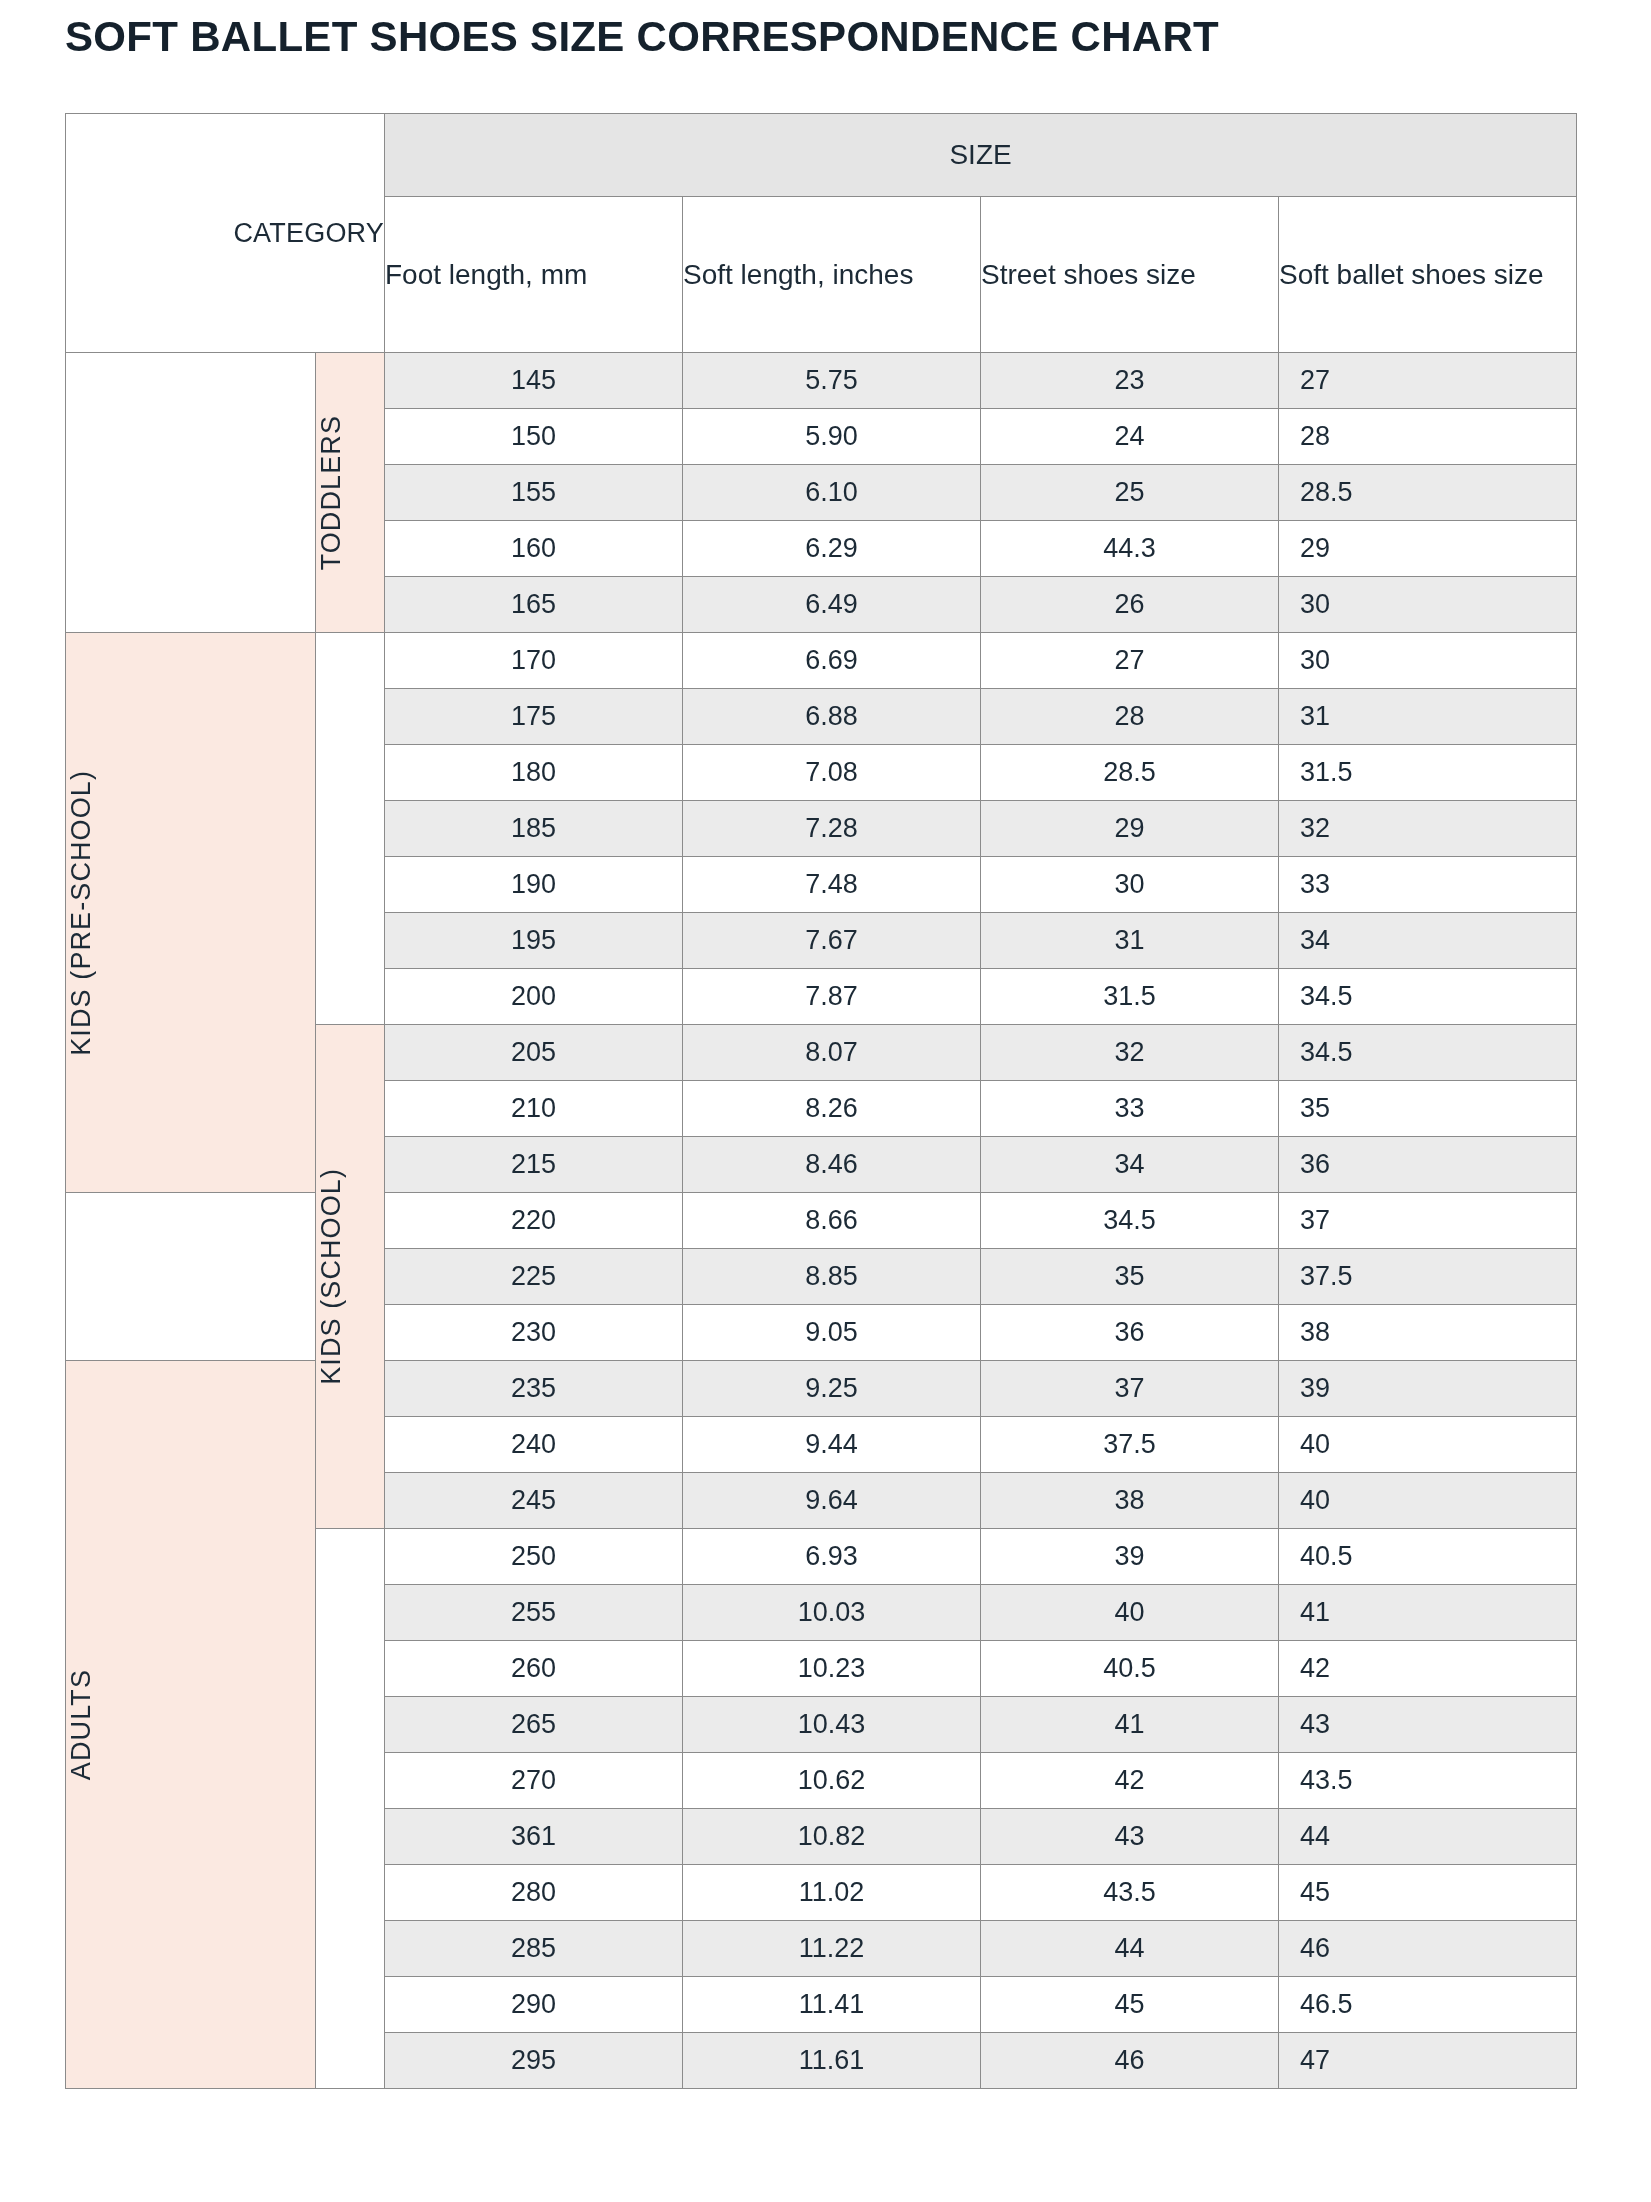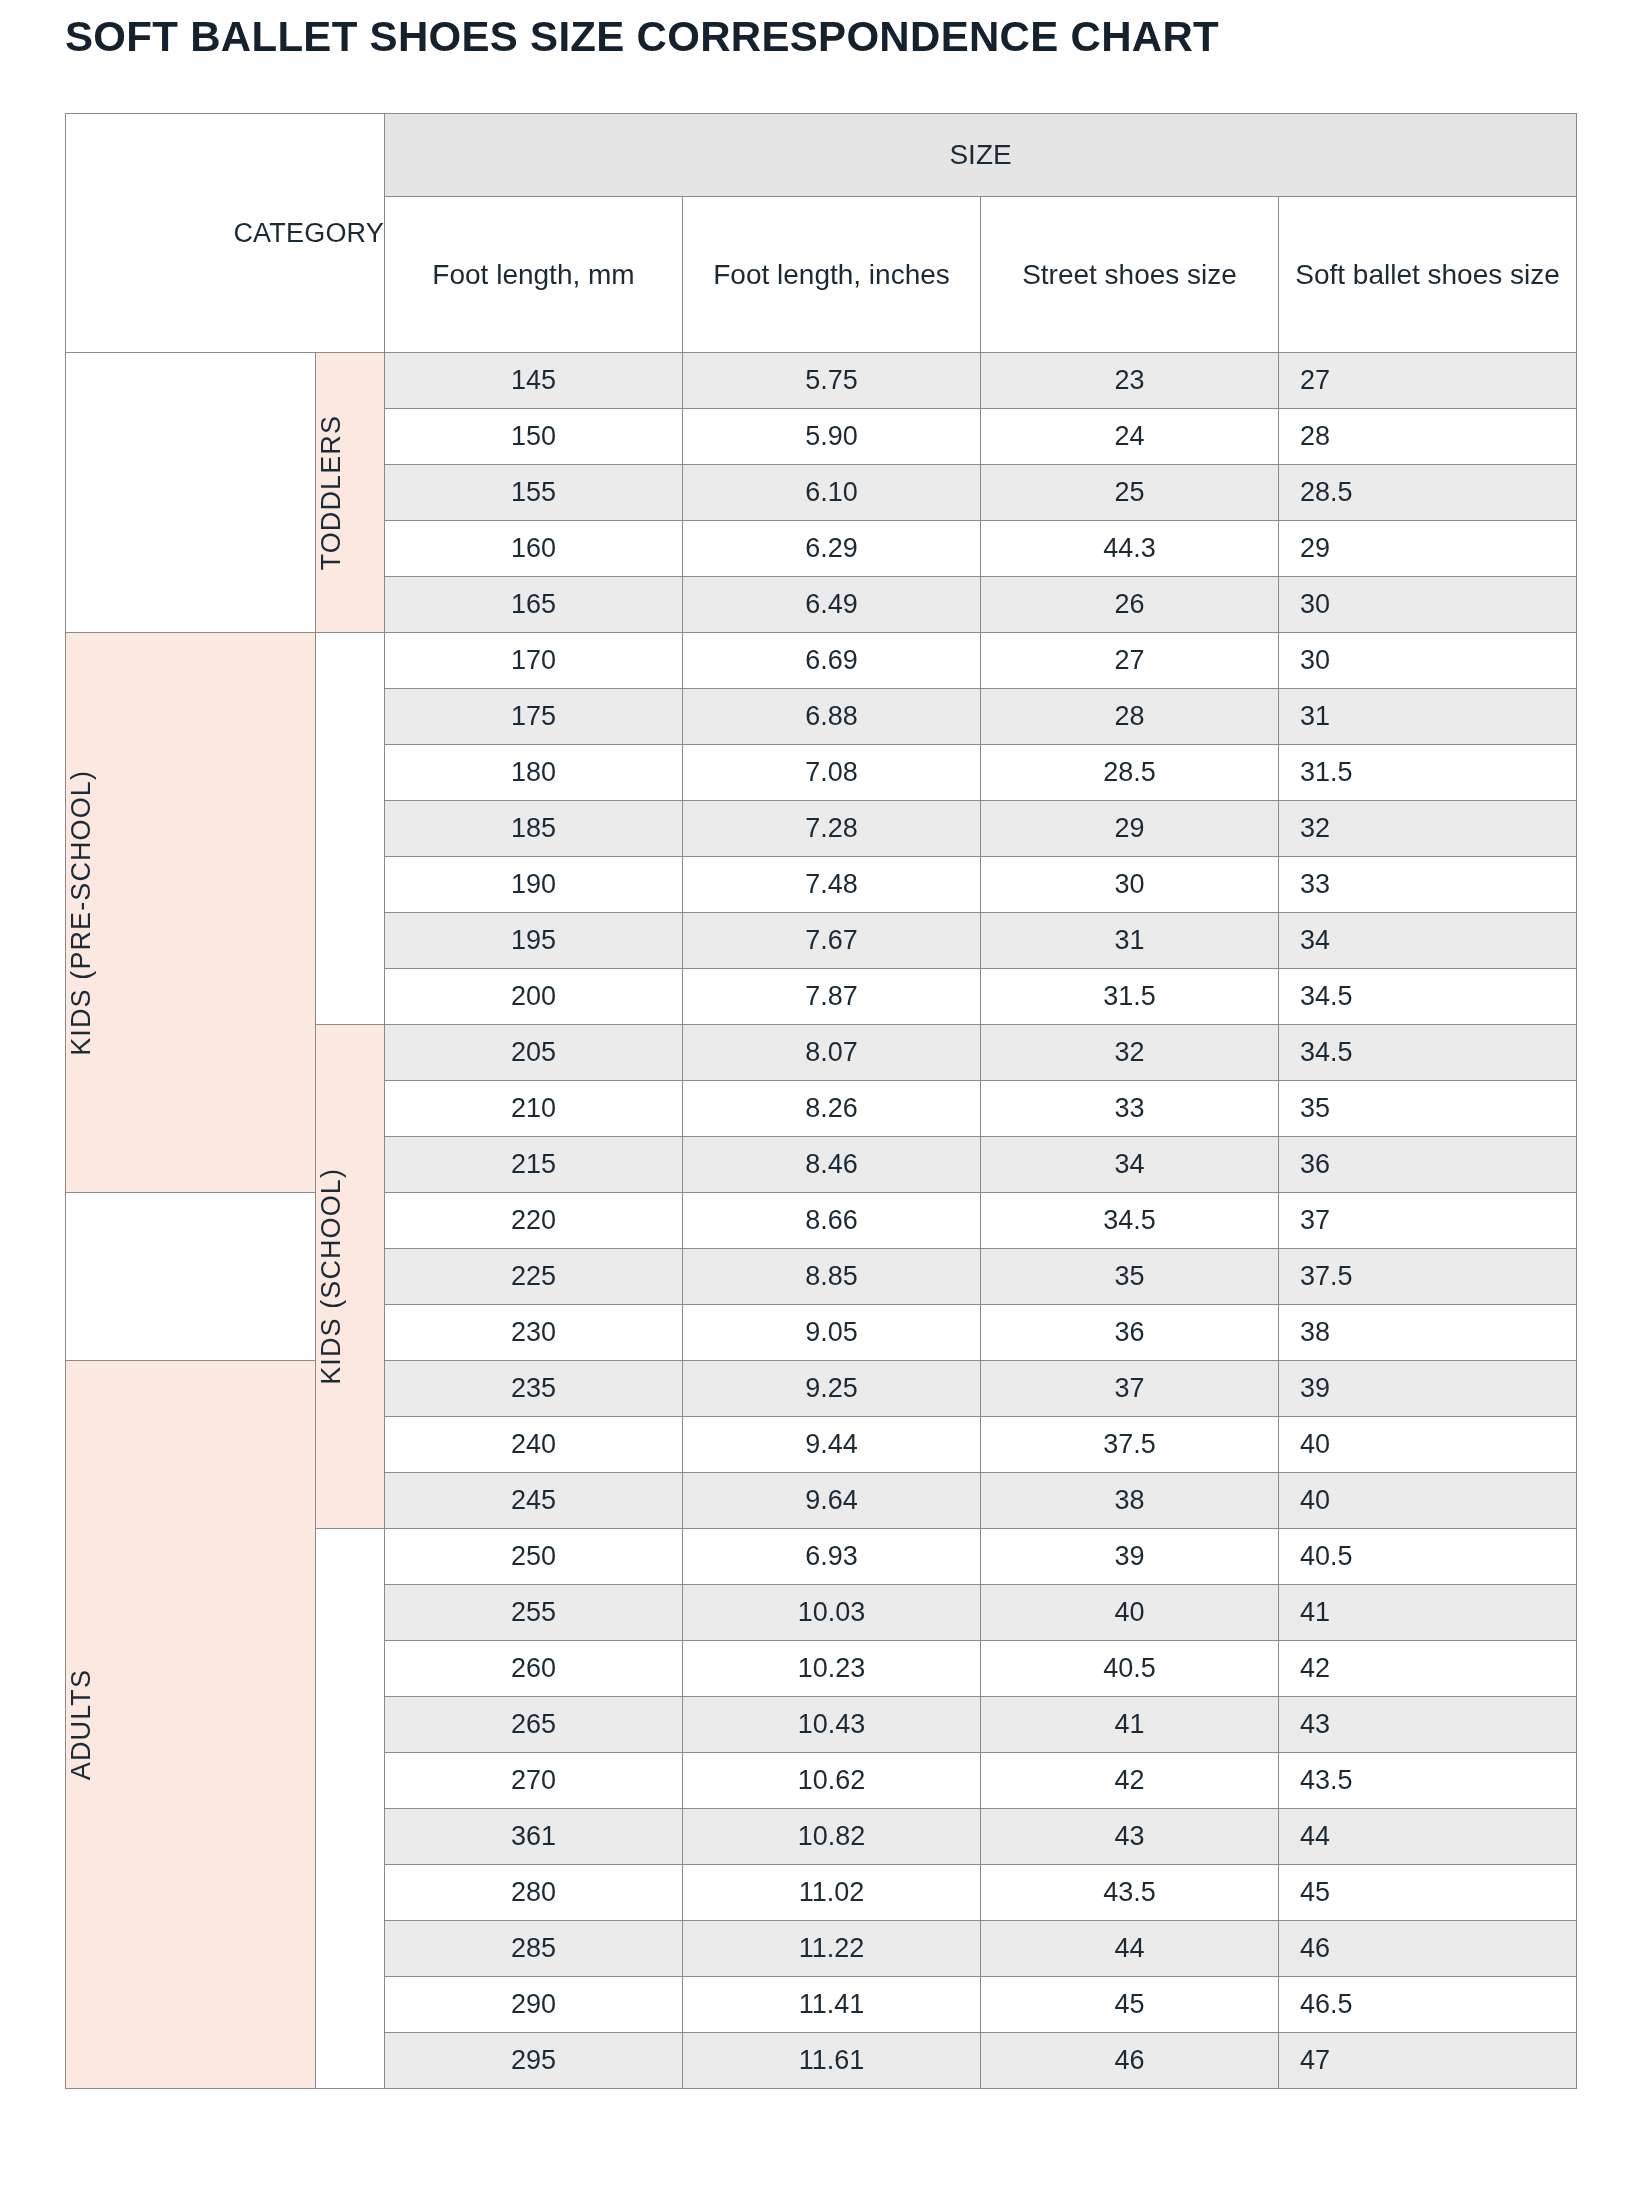--- a/index.html
+++ b/index.html
@@ -75,7 +75,6 @@
     font-size: 28px;
   }
   .cell-subhead {
-    text-align: center;
     vertical-align: middle;
     height: 155px;
     background: #ffffff;

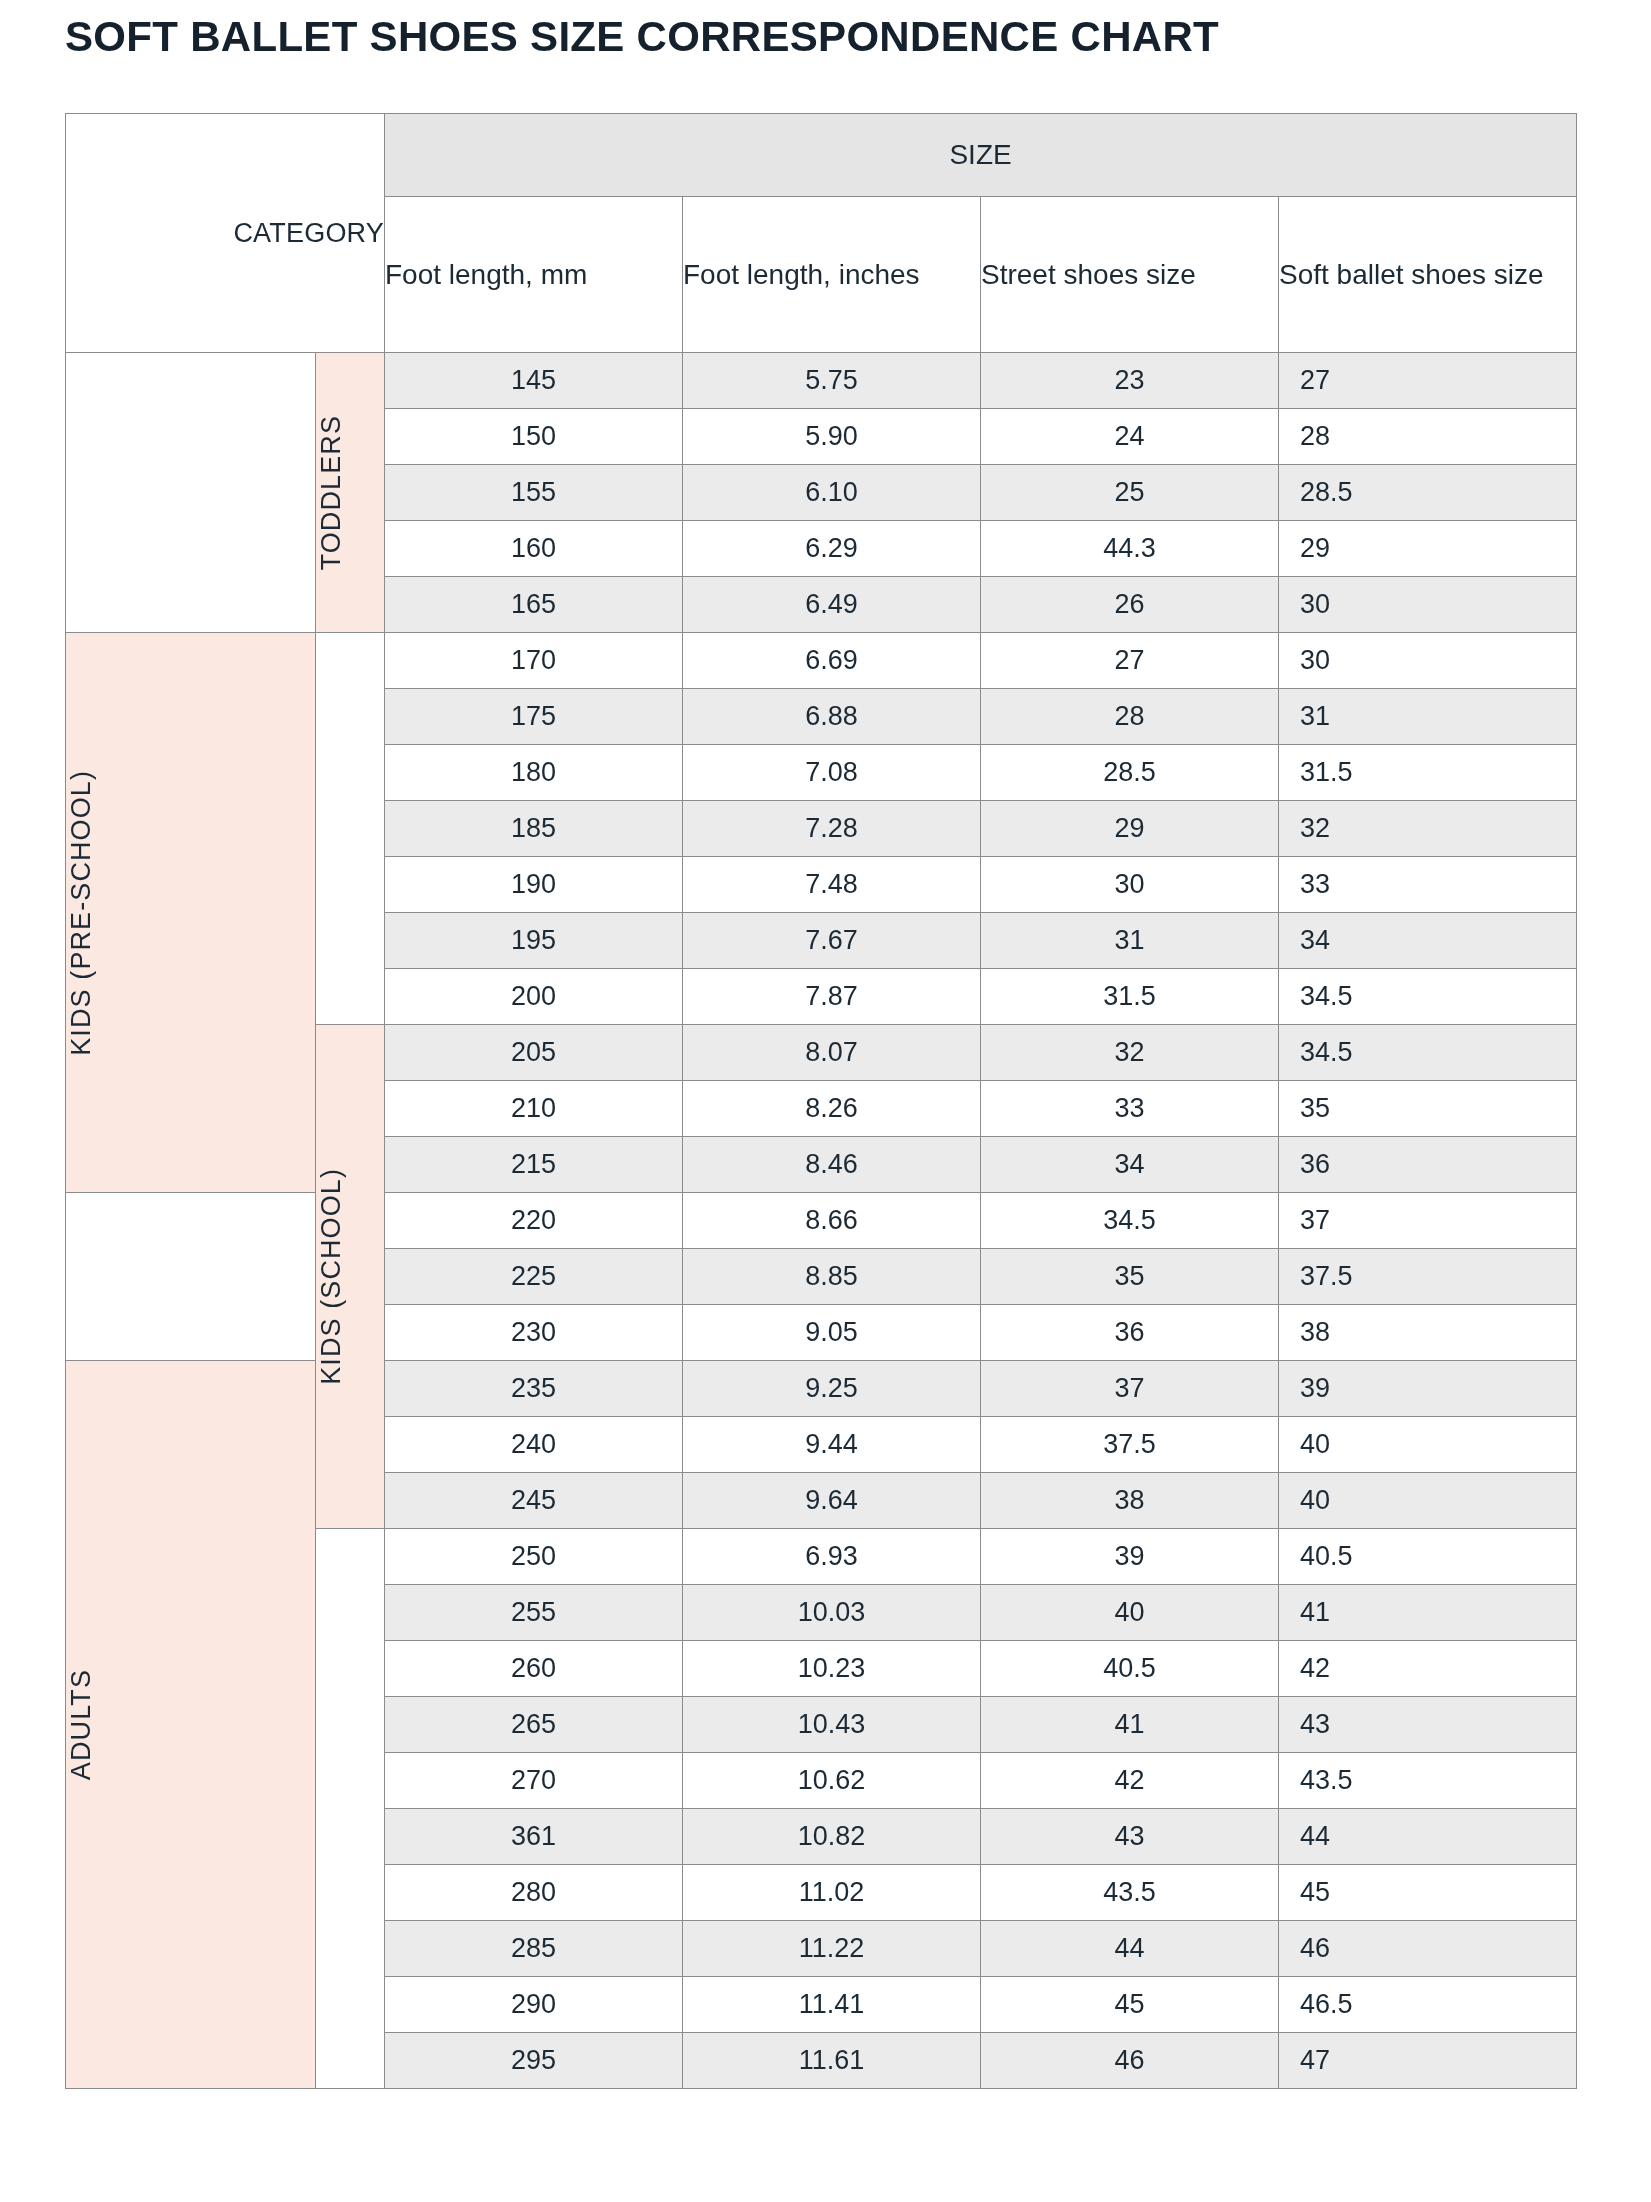--- a/index.html
+++ b/index.html
@@ -150,7 +150,7 @@
         </tr>
         <tr>
           <td class="cell-subhead">Foot length, mm</td>
-          <td class="cell-subhead">Foot length, inches</td>
+          <td class="cell-subhead">Soft length, inches</td>
           <td class="cell-subhead">Street shoes size</td>
           <td class="cell-subhead">Soft ballet shoes size</td>
         </tr>

